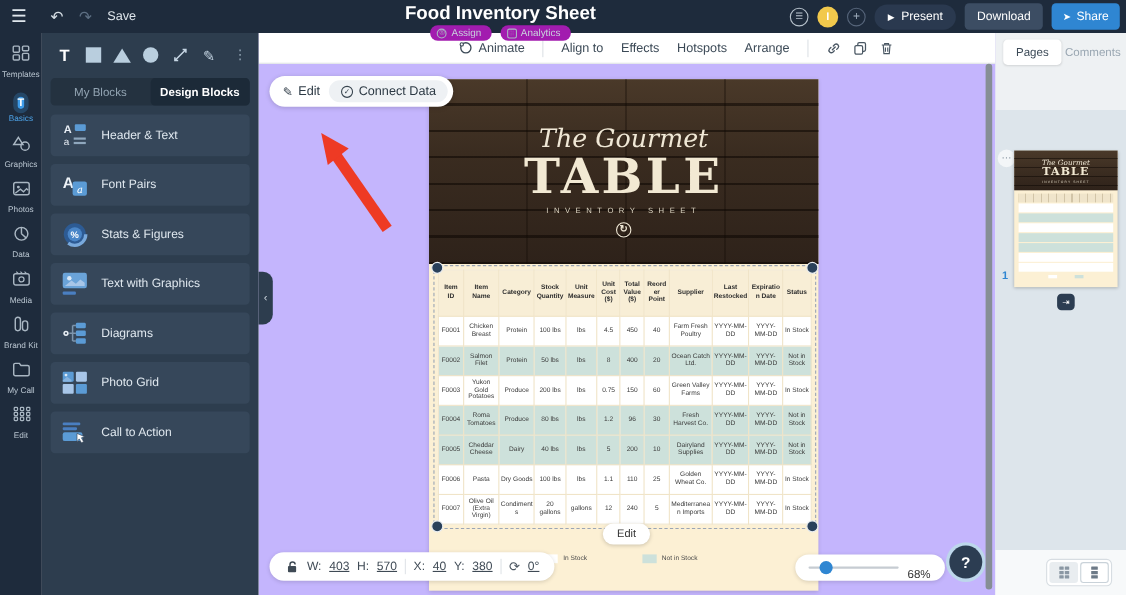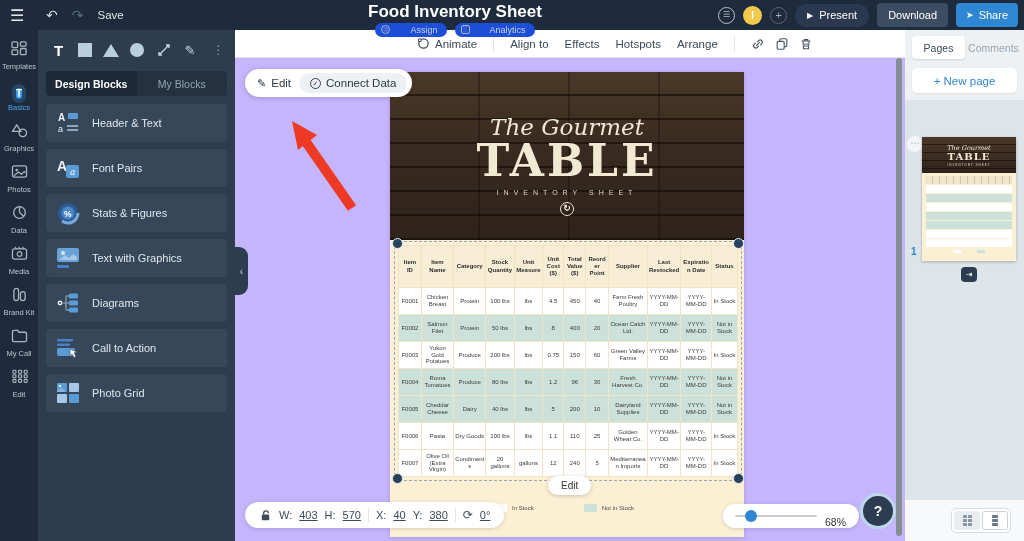--- a/index.html
+++ b/index.html
@@ -21,7 +21,7 @@
   .tb-center { position:absolute; left:340px; top:0; width:230px; text-align:center; }
   .doc-title { color:#fff; font-size:17px; margin-top:2px; font-weight:bold; }
   .tb-pills { display:flex; justify-content:center; gap:8px; margin-top:1px; }
-  .tb-pill { background:#1d4ed8; border-radius:9px; color:#c9d3dd; font-size:9px; padding:2px 9px 2px 6px; display:flex; align-items:flex-start; gap:20px; }
+  .tb-pill { background:#a21caf; border-radius:9px; color:#c9d3dd; font-size:9px; padding:2px 9px 2px 6px; display:flex; align-items:flex-end; gap:4px; }
   .pill-ico { width:9px; height:9px; border:1px solid #aab6c3; border-radius:50%; display:inline-block; font-size:6px; line-height:7px; text-align:center; color:#aab6c3; }
   .pill-ico.sq { border-radius:2px; }
   .tb-right { position:absolute; right:6px; top:0; height:30px; display:flex; align-items:center; gap:8px; }

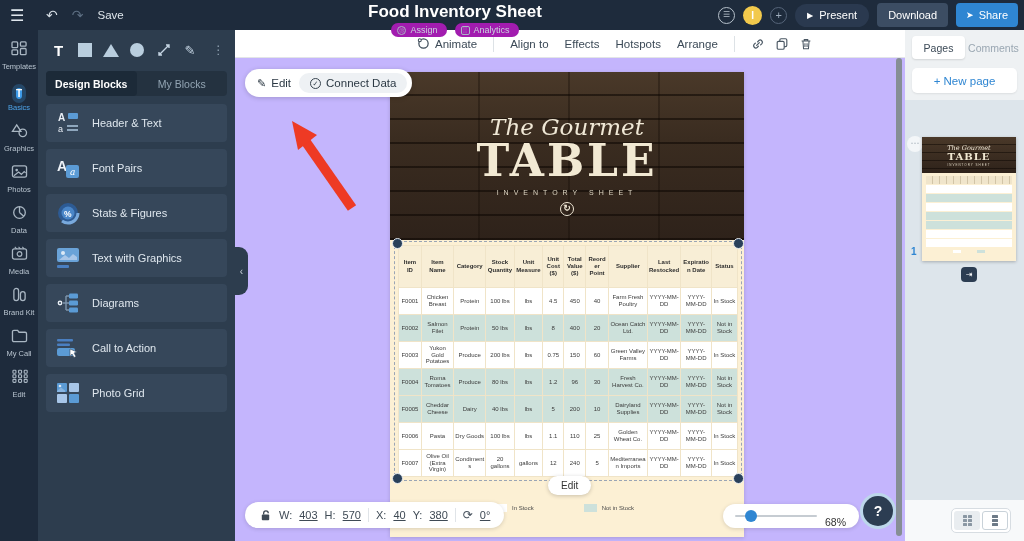--- a/index.html
+++ b/index.html
@@ -280,8 +280,8 @@
     <span class="shape-btn kebab">⋮</span>
   </div>
   <div class="panel-tabs">
+    <span class="panel-tab">My Blocks</span>
     <span class="panel-tab active">Design Blocks</span>
-    <span class="panel-tab">My Blocks</span>
   </div>
   <div class="block-list" id="block-list">
       <div class="block-card">

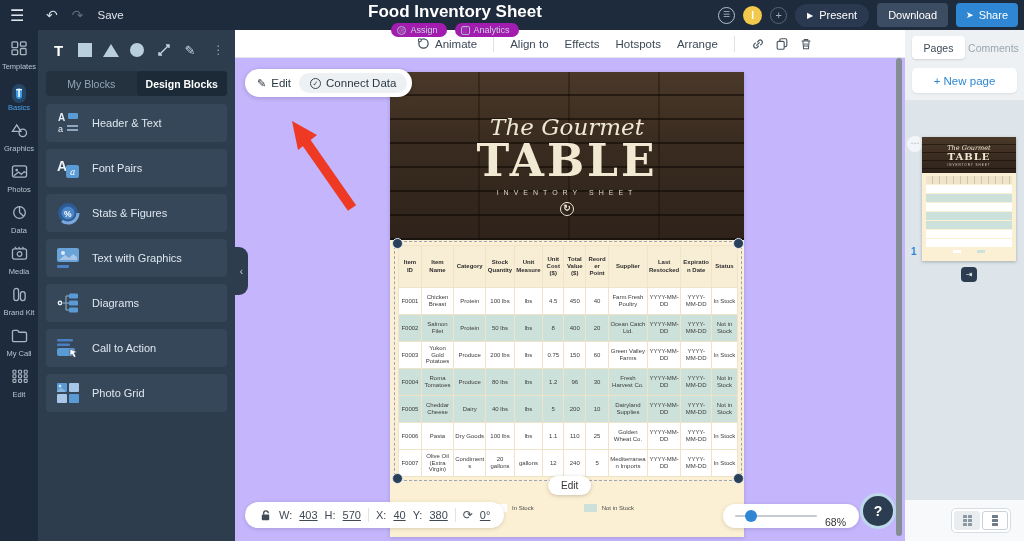--- a/index.html
+++ b/index.html
@@ -609,7 +609,6 @@
     <span class="pp-tab active">Pages</span>
     <span class="pp-tab">Comments</span>
   </div>
-  <div class="new-page-btn">+ New page</div>
   <div class="thumb-strip">
     <span class="thumb-menu">⋯</span>
     <div class="thumb">

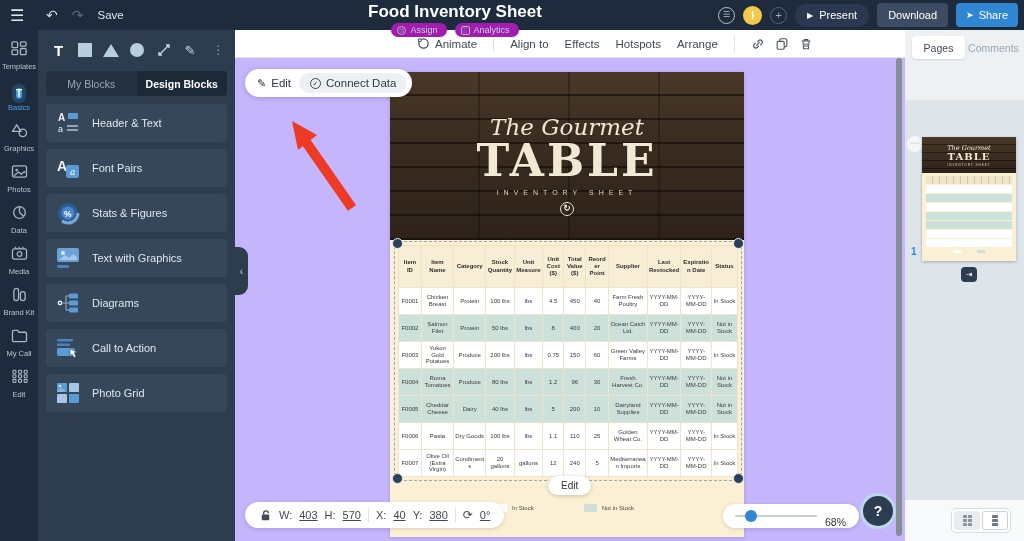--- a/index.html
+++ b/index.html
@@ -344,17 +344,6 @@
       <div class="block-card">
         <span class="block-ico">
           <svg viewBox="0 0 24 24">
-            <rect x="1" y="3" width="16" height="2.6" rx="1" fill="#4a7fc1"></rect>
-            <rect x="1" y="7.5" width="13" height="2.6" rx="1" fill="#4a7fc1"></rect>
-            <rect x="1" y="12" width="18" height="8" rx="2" fill="#5b9bd5"></rect>
-            <path d="M14 13 l7 3 l-3 1 l2 3.5 l-2 1 l-2 -3.5 l-2 2.5 Z" fill="#fff" stroke="#36475a" stroke-width="0.6"></path>
-          </svg>
-        </span>
-        <span class="block-label">Call to Action</span>
-      </div>
-      <div class="block-card">
-        <span class="block-ico">
-          <svg viewBox="0 0 24 24">
             <rect x="1" y="2" width="10" height="9" rx="1" fill="#5b9bd5"></rect>
             <rect x="13" y="2" width="10" height="9" rx="1" fill="#a8c6e8"></rect>
             <rect x="1" y="13" width="10" height="9" rx="1" fill="#a8c6e8"></rect>
@@ -364,6 +353,17 @@
           </svg>
         </span>
         <span class="block-label">Photo Grid</span>
+      </div>
+      <div class="block-card">
+        <span class="block-ico">
+          <svg viewBox="0 0 24 24">
+            <rect x="1" y="3" width="16" height="2.6" rx="1" fill="#4a7fc1"></rect>
+            <rect x="1" y="7.5" width="13" height="2.6" rx="1" fill="#4a7fc1"></rect>
+            <rect x="1" y="12" width="18" height="8" rx="2" fill="#5b9bd5"></rect>
+            <path d="M14 13 l7 3 l-3 1 l2 3.5 l-2 1 l-2 -3.5 l-2 2.5 Z" fill="#fff" stroke="#36475a" stroke-width="0.6"></path>
+          </svg>
+        </span>
+        <span class="block-label">Call to Action</span>
       </div>
     </div>
 </div>

